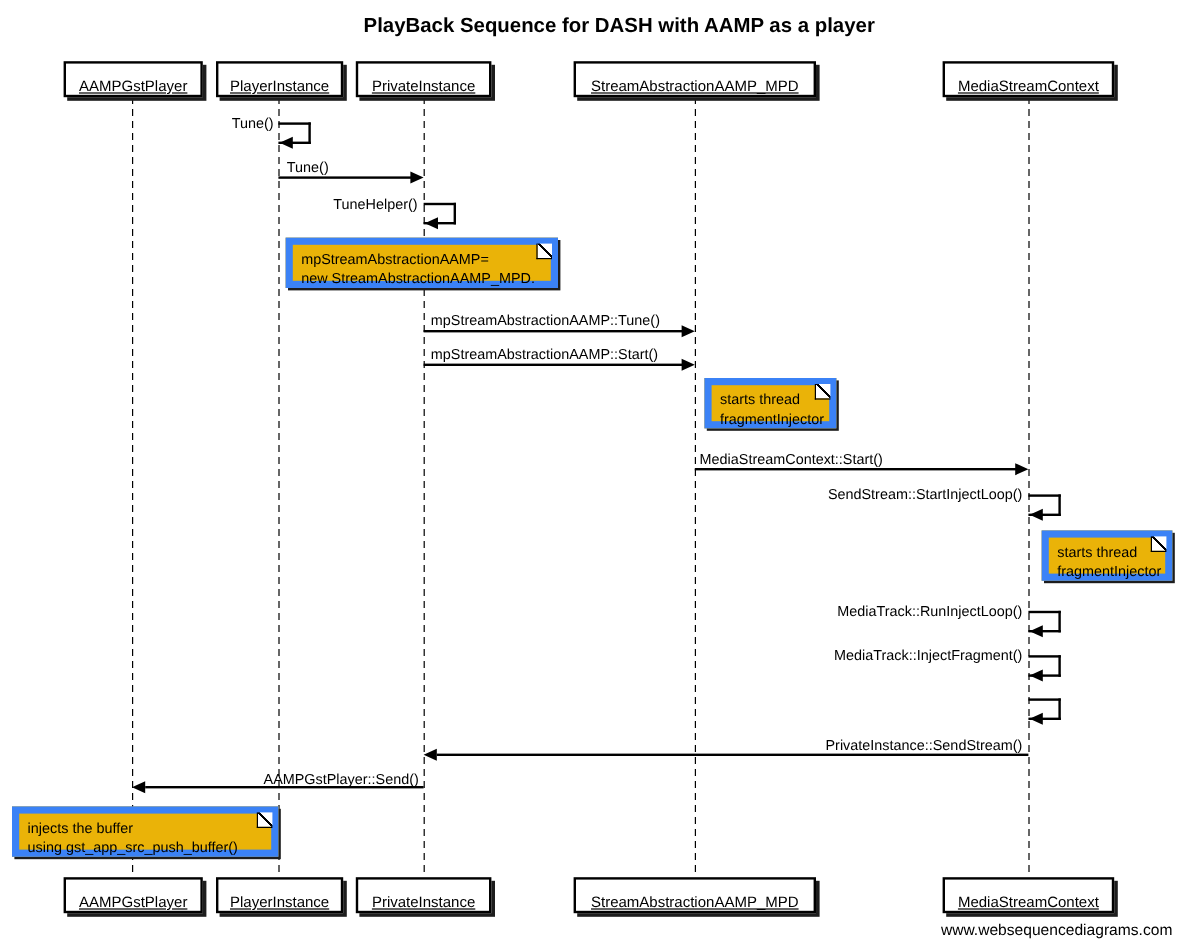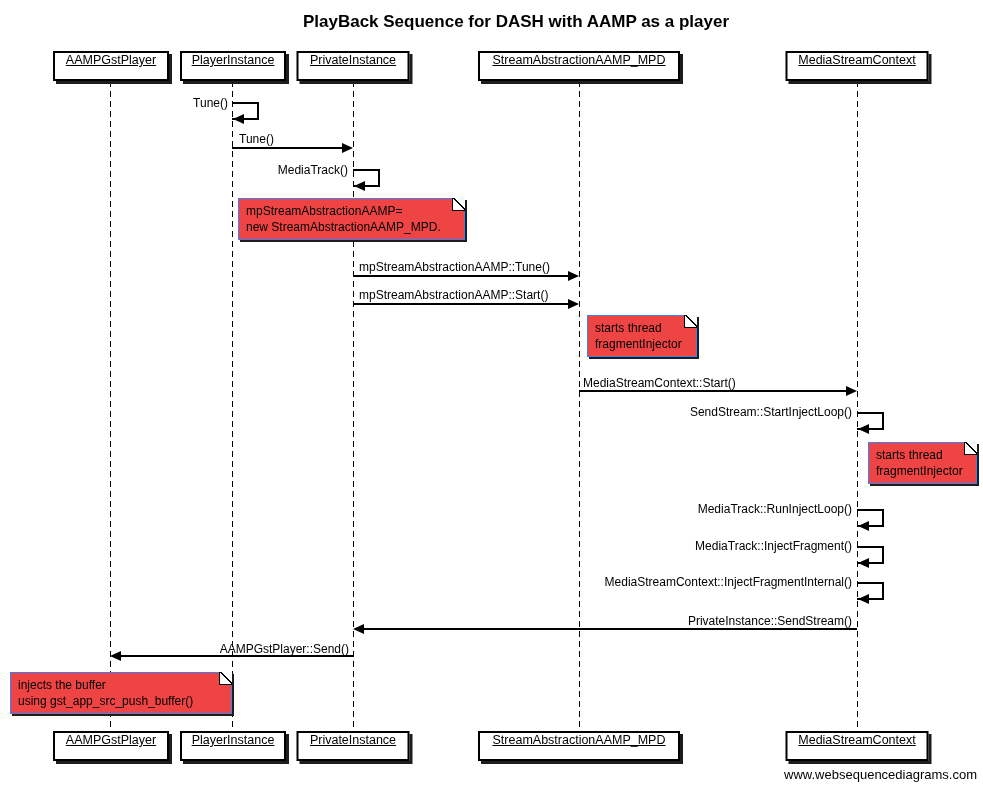--- a/index.html
+++ b/index.html
@@ -18,7 +18,7 @@
   .pbox {
     position:absolute; height:30px; box-sizing:border-box;
     border:2px solid #000; background:#fff; box-shadow:3px 3px 0 #1d1d1d;
-    display:flex; align-items:flex-start; justify-content:center;
+    display:flex; align-items:flex-end; justify-content:center;
     transform:translateX(-50%); font-size:12.5px;
   }
   .pbox span { text-decoration:underline; white-space:nowrap; padding:0 9px; }

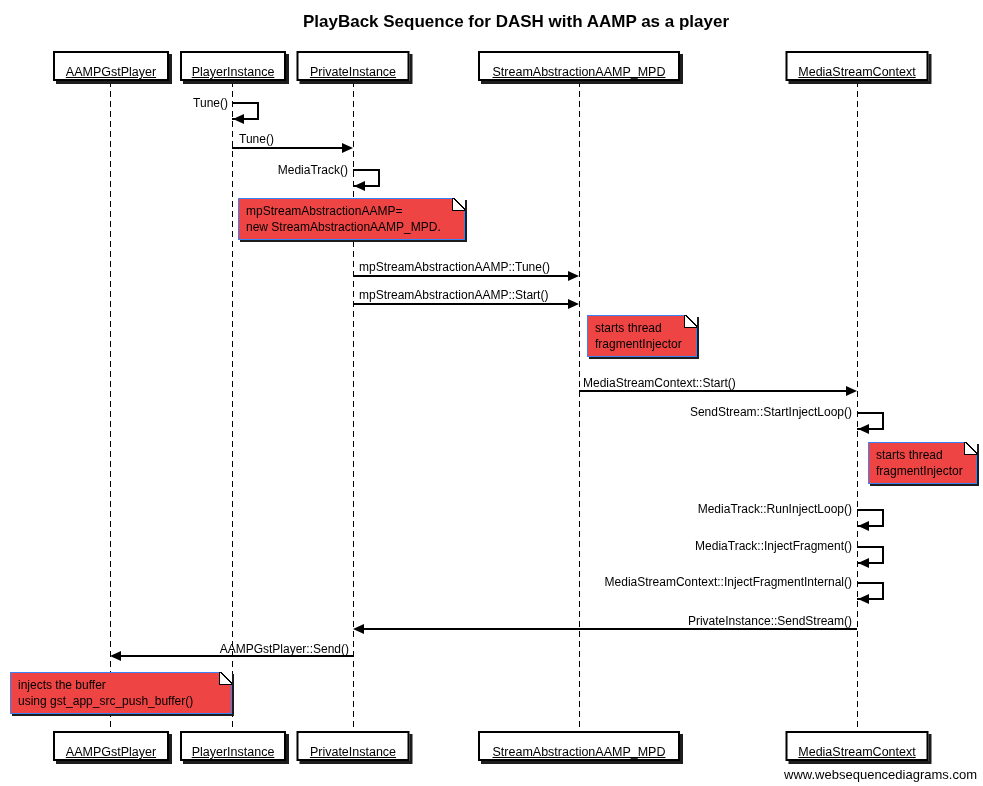--- a/index.html
+++ b/index.html
@@ -87,7 +87,7 @@
   <div class="mline" style="left:232px;top:147px;width:112px"></div>
   <div class="arrow-r" style="left:342px;top:143px"></div>
 
-  <div class="mlabel" style="right:635px;top:163px">MediaTrack()</div>
+  <div class="mlabel" style="right:635px;top:163px">TuneHelper()</div>
   <div class="selfloop" style="left:353px;top:169px"></div>
   <div class="arrow-l" style="left:354px;top:181px"></div>
 

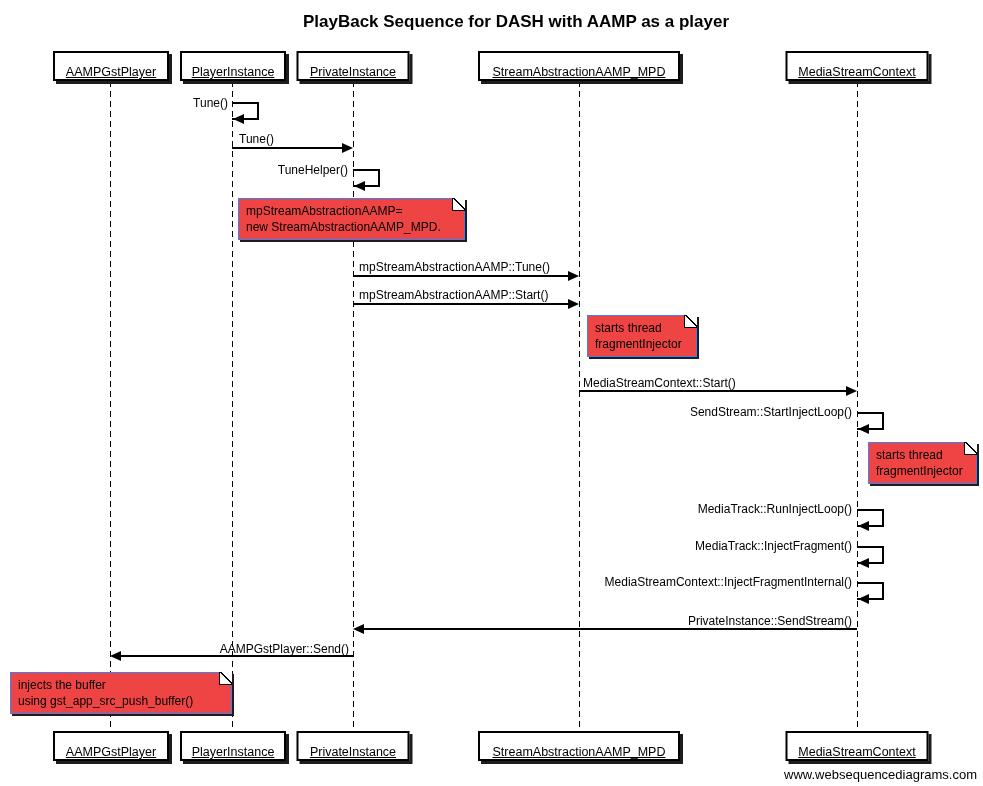--- a/index.html
+++ b/index.html
@@ -39,7 +39,7 @@
     border:2px solid #000; border-left:none;
   }
   .note {
-    position:absolute; box-sizing:border-box; border:1px solid #3b82f6; background:#ef4444;
+    position:absolute; box-sizing:border-box; border:6px solid #3b82f6; background:#eab308;
     font-size:12px; line-height:16px; padding:4px 7px; white-space:nowrap;
     box-shadow:2px 2px 0 #1d1d1d;
   }

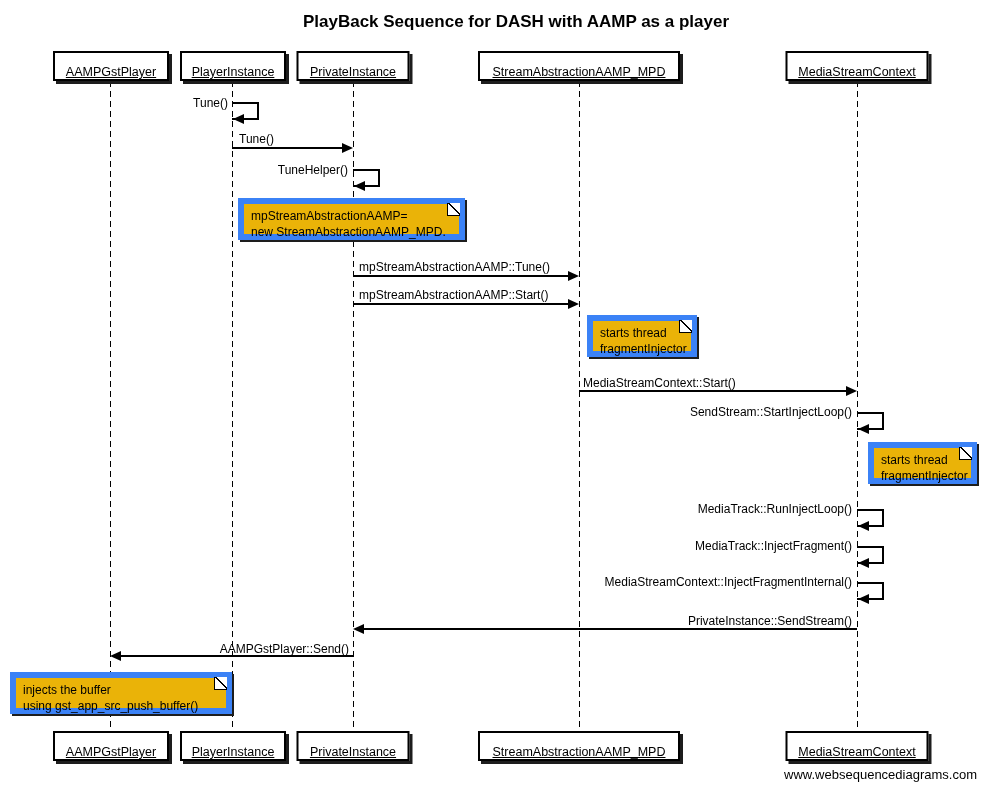--- a/index.html
+++ b/index.html
@@ -130,7 +130,6 @@
   <div class="selfloop" style="left:857px;top:546px"></div>
   <div class="arrow-l" style="left:858px;top:558px"></div>
 
-  <div class="mlabel" style="right:131px;top:575px">MediaStreamContext::InjectFragmentInternal()</div>
   <div class="selfloop" style="left:857px;top:582px"></div>
   <div class="arrow-l" style="left:858px;top:594px"></div>
 

